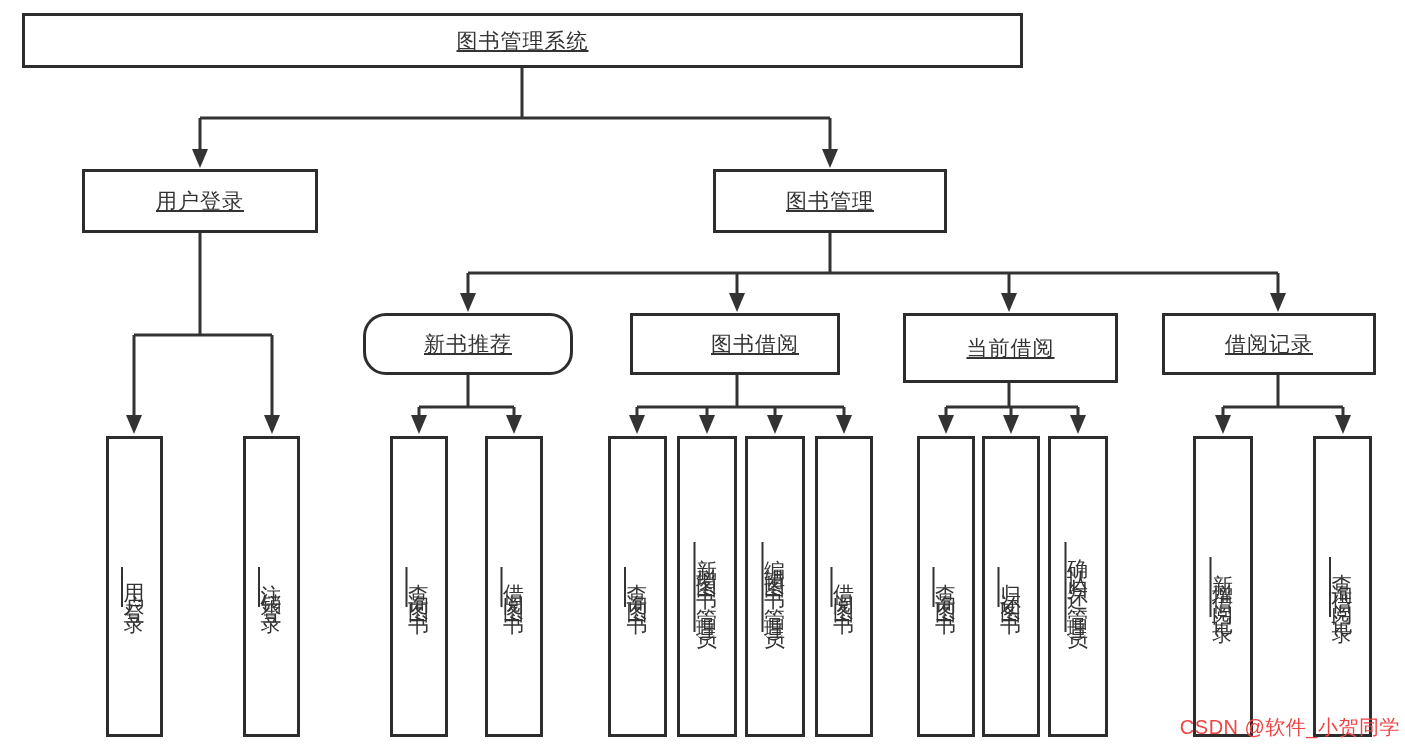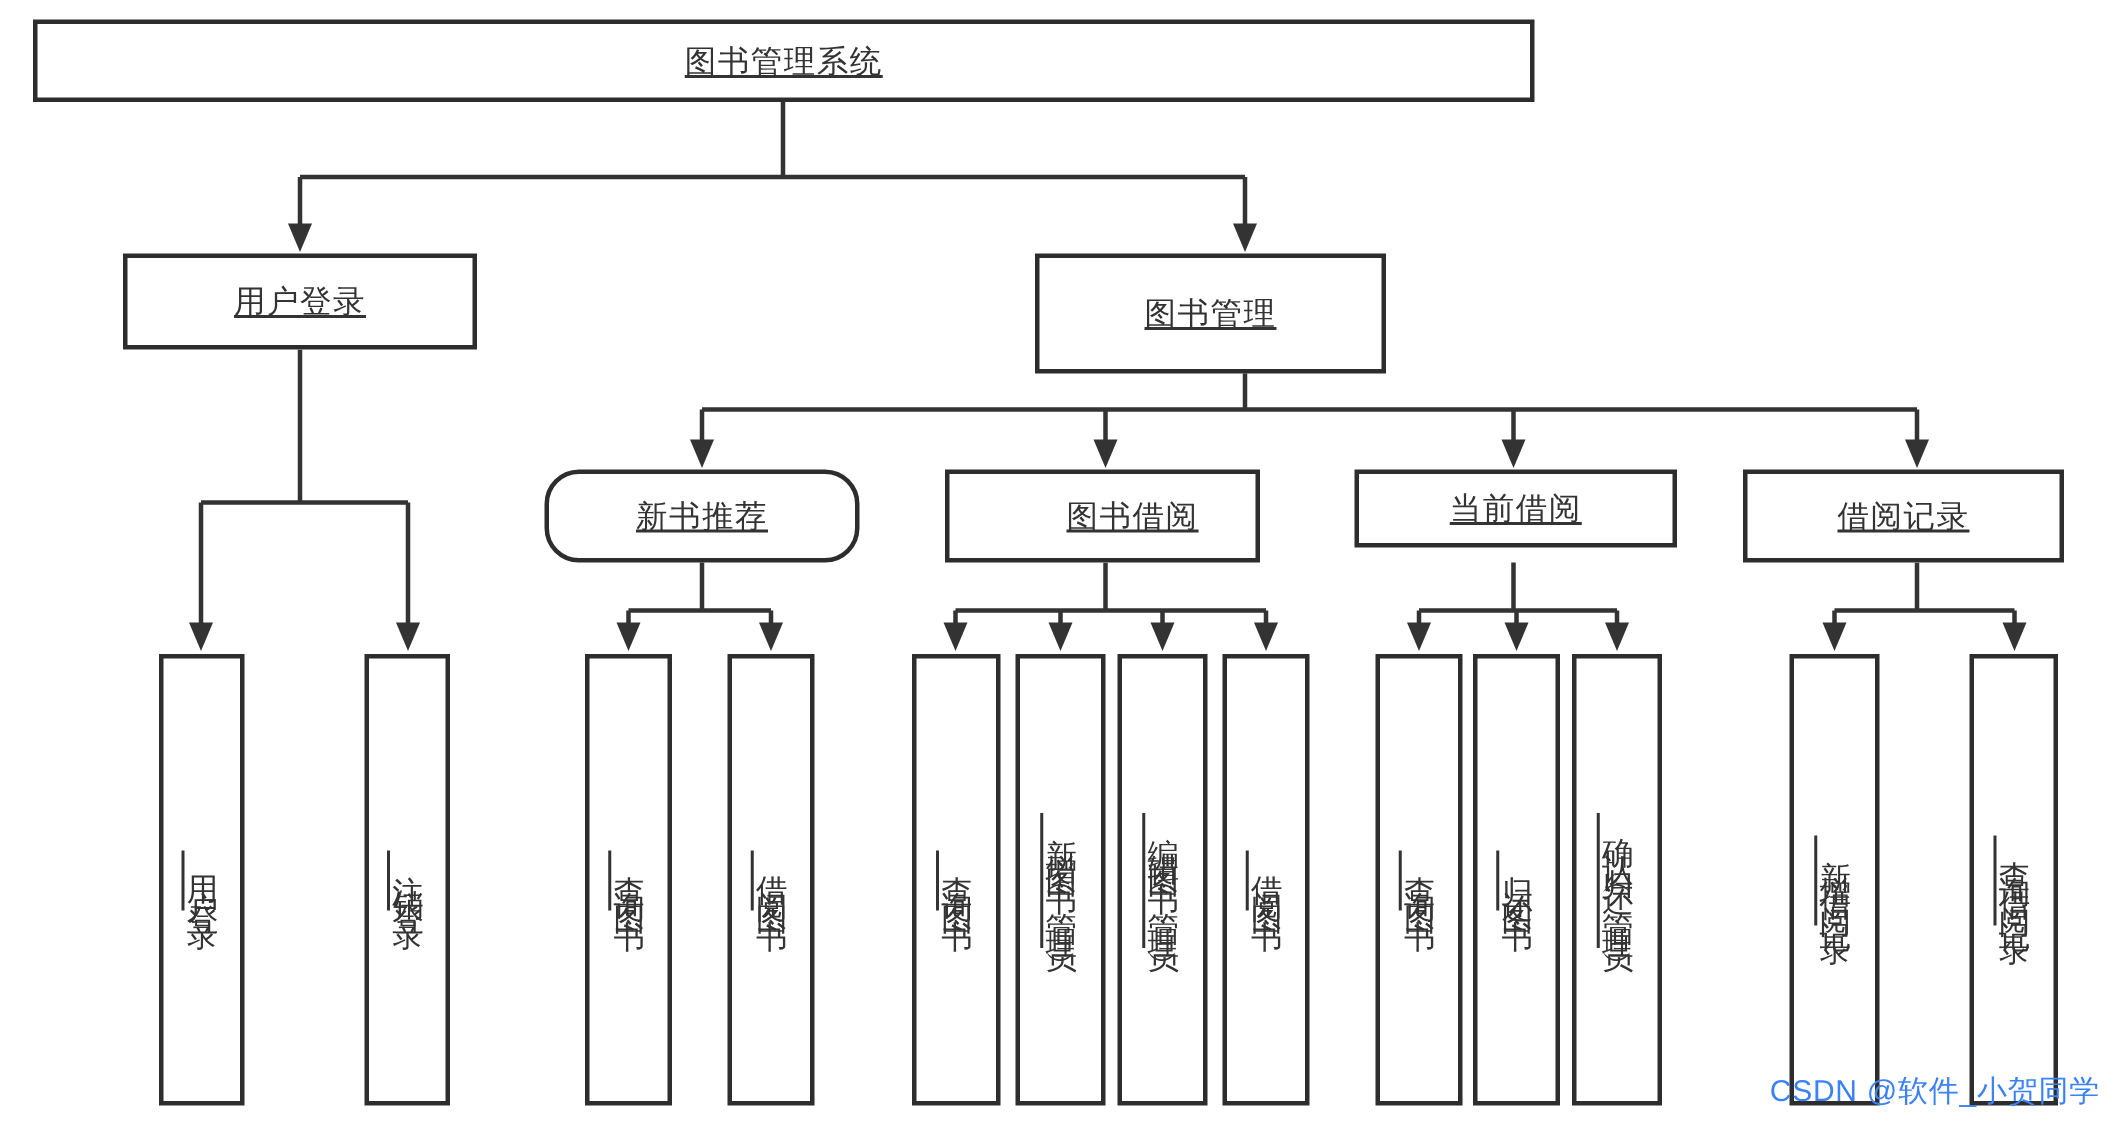--- a/index.html
+++ b/index.html
@@ -82,7 +82,7 @@
   <div class="box" style="left:82px;top:169px;width:236px;height:64px;">
     <span>用户登录</span>
   </div>
-  <div class="box" style="left:690px;top:169px;width:234px;height:80px;">
+  <div class="box" style="left:713px;top:169px;width:234px;height:64px;">
     <span>图书管理</span>
   </div>
 

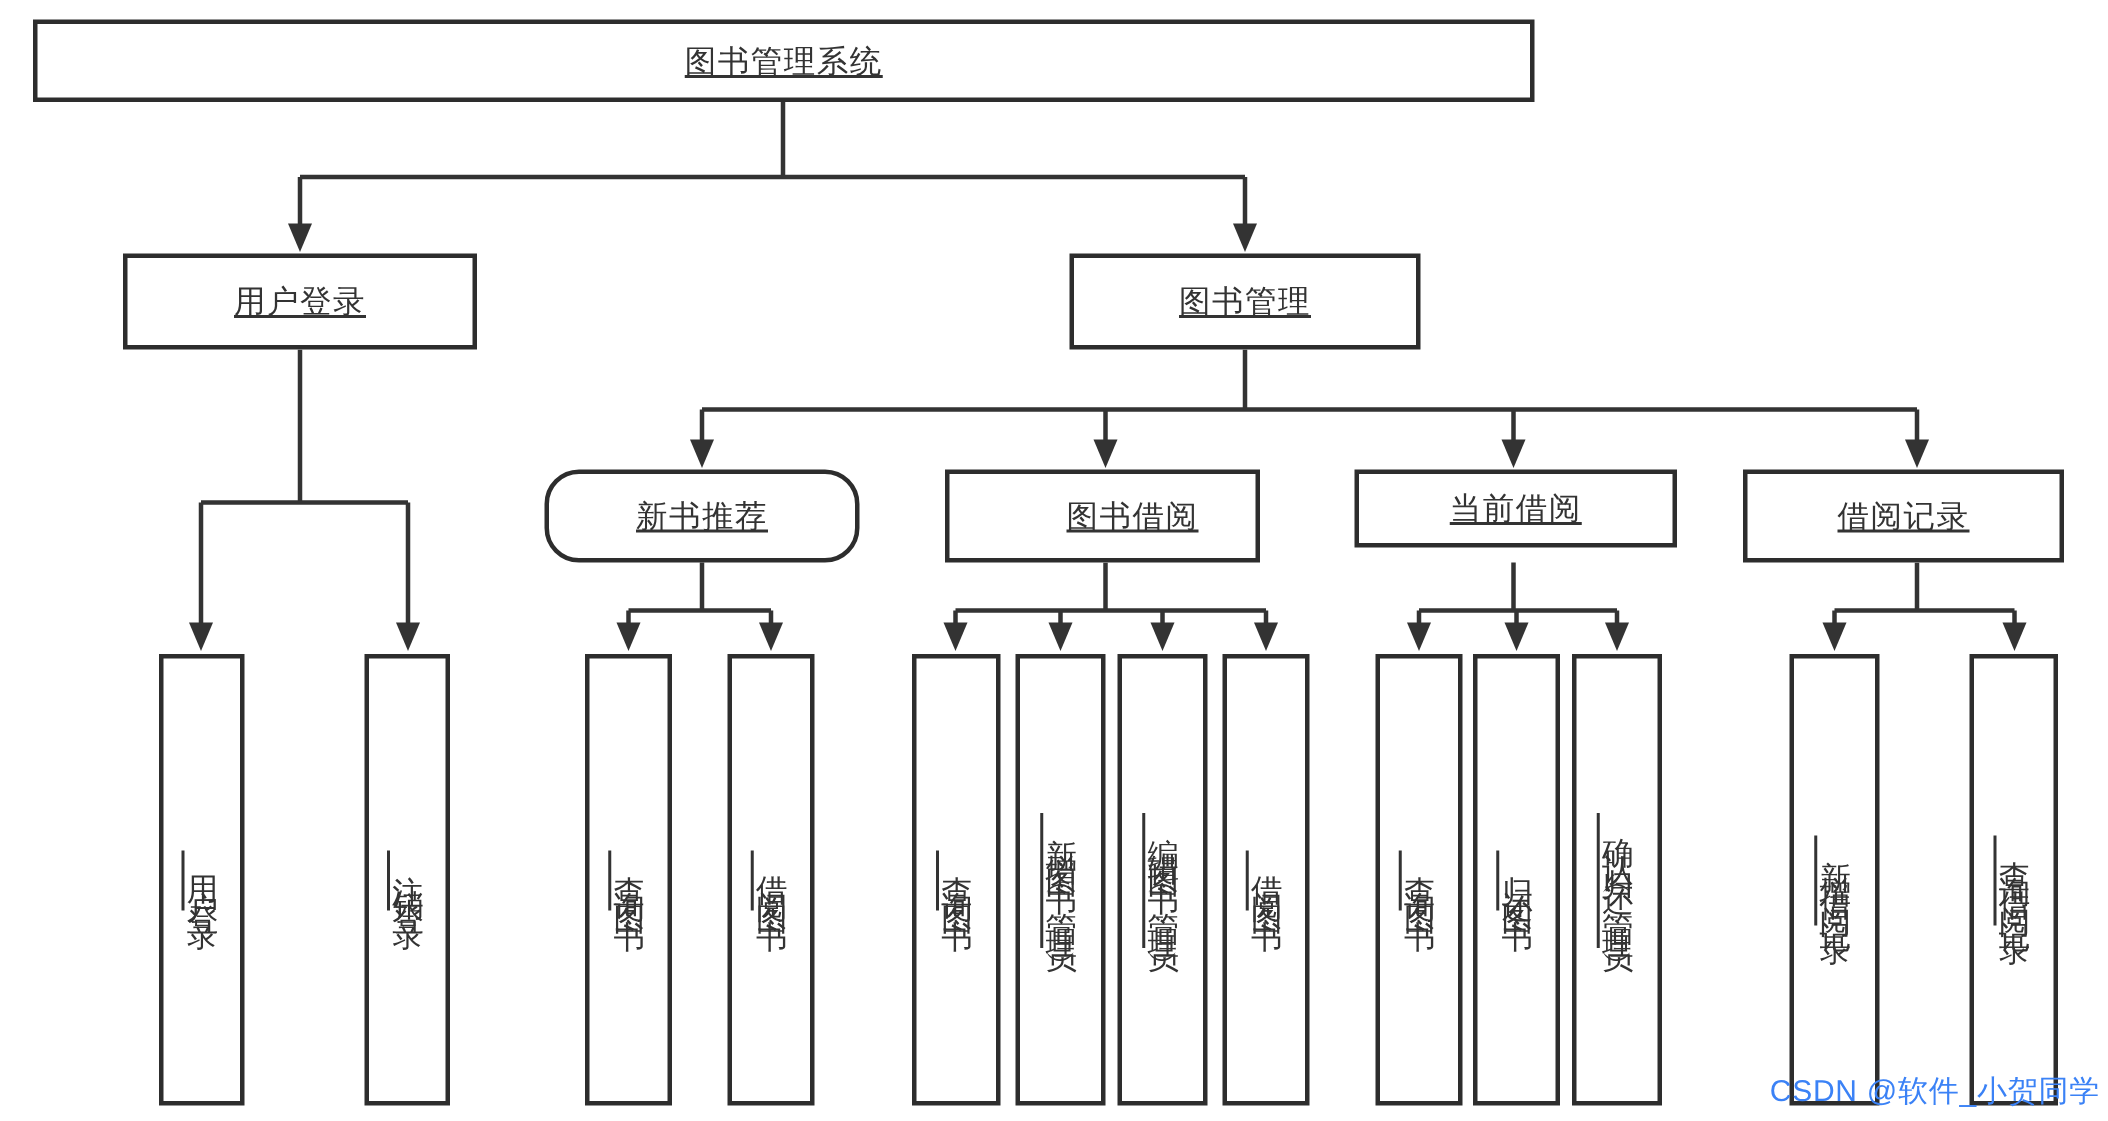--- a/index.html
+++ b/index.html
@@ -92,7 +92,7 @@
   <div class="box" style="left:630px;top:313px;width:210px;height:62px;padding-left:40px;">
     <span>图书借阅</span>
   </div>
-  <div class="box" style="left:903px;top:313px;width:215px;height:52px;text-align:right;">
+  <div class="box" style="left:903px;top:313px;width:215px;height:70px;text-align:right;">
     <span>当前借阅</span>
   </div>
   <div class="box" style="left:1162px;top:313px;width:214px;height:62px;">

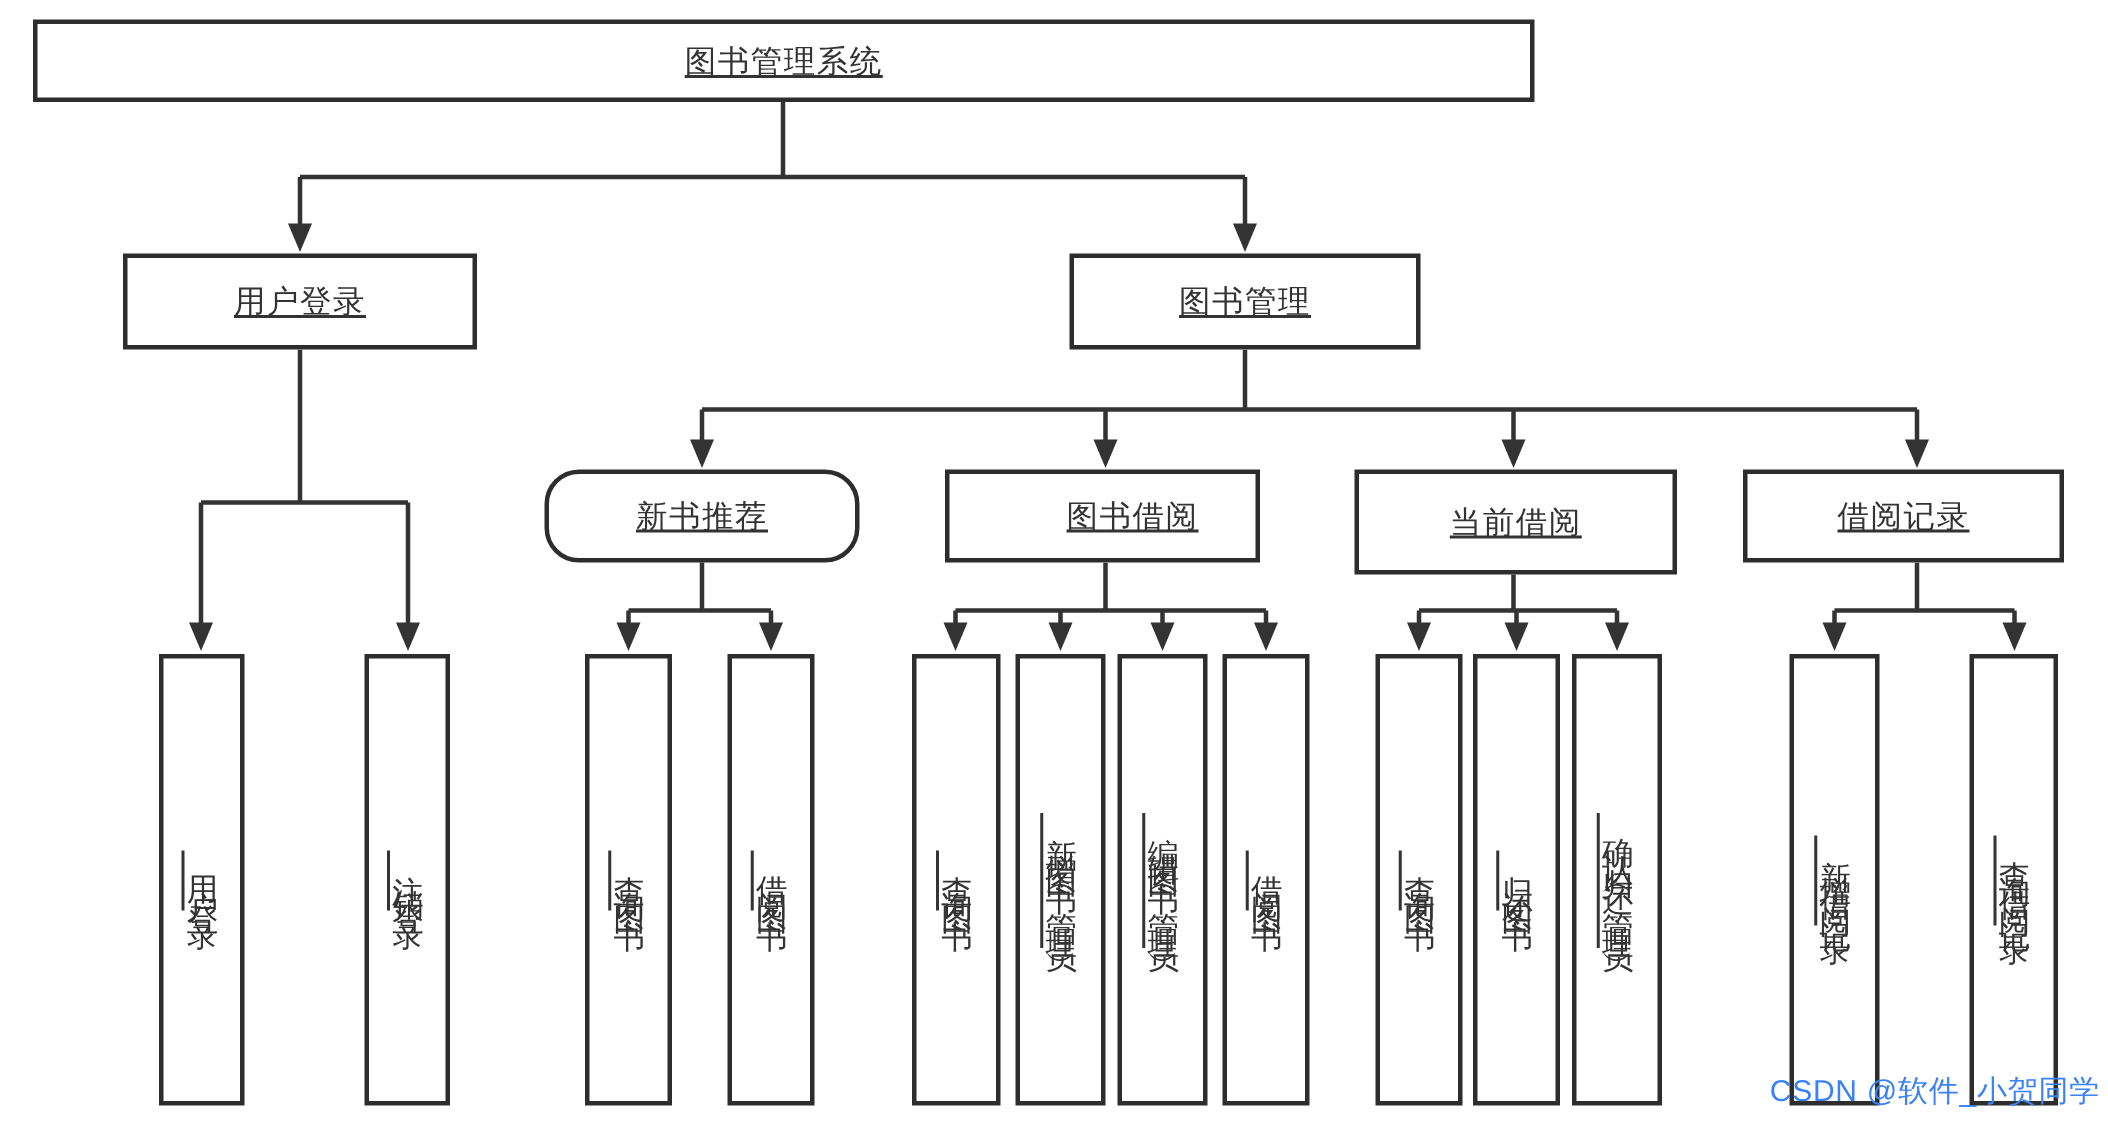--- a/index.html
+++ b/index.html
@@ -20,7 +20,7 @@
   }
   .watermark{
     position:absolute;right:5px;bottom:6px;z-index:5;
-    font-size:20px;color:#3b82f6;letter-spacing:0.5px;
+    font-size:20px;color:#ef4444;letter-spacing:0.5px;
   }
 </style>
 </head>

